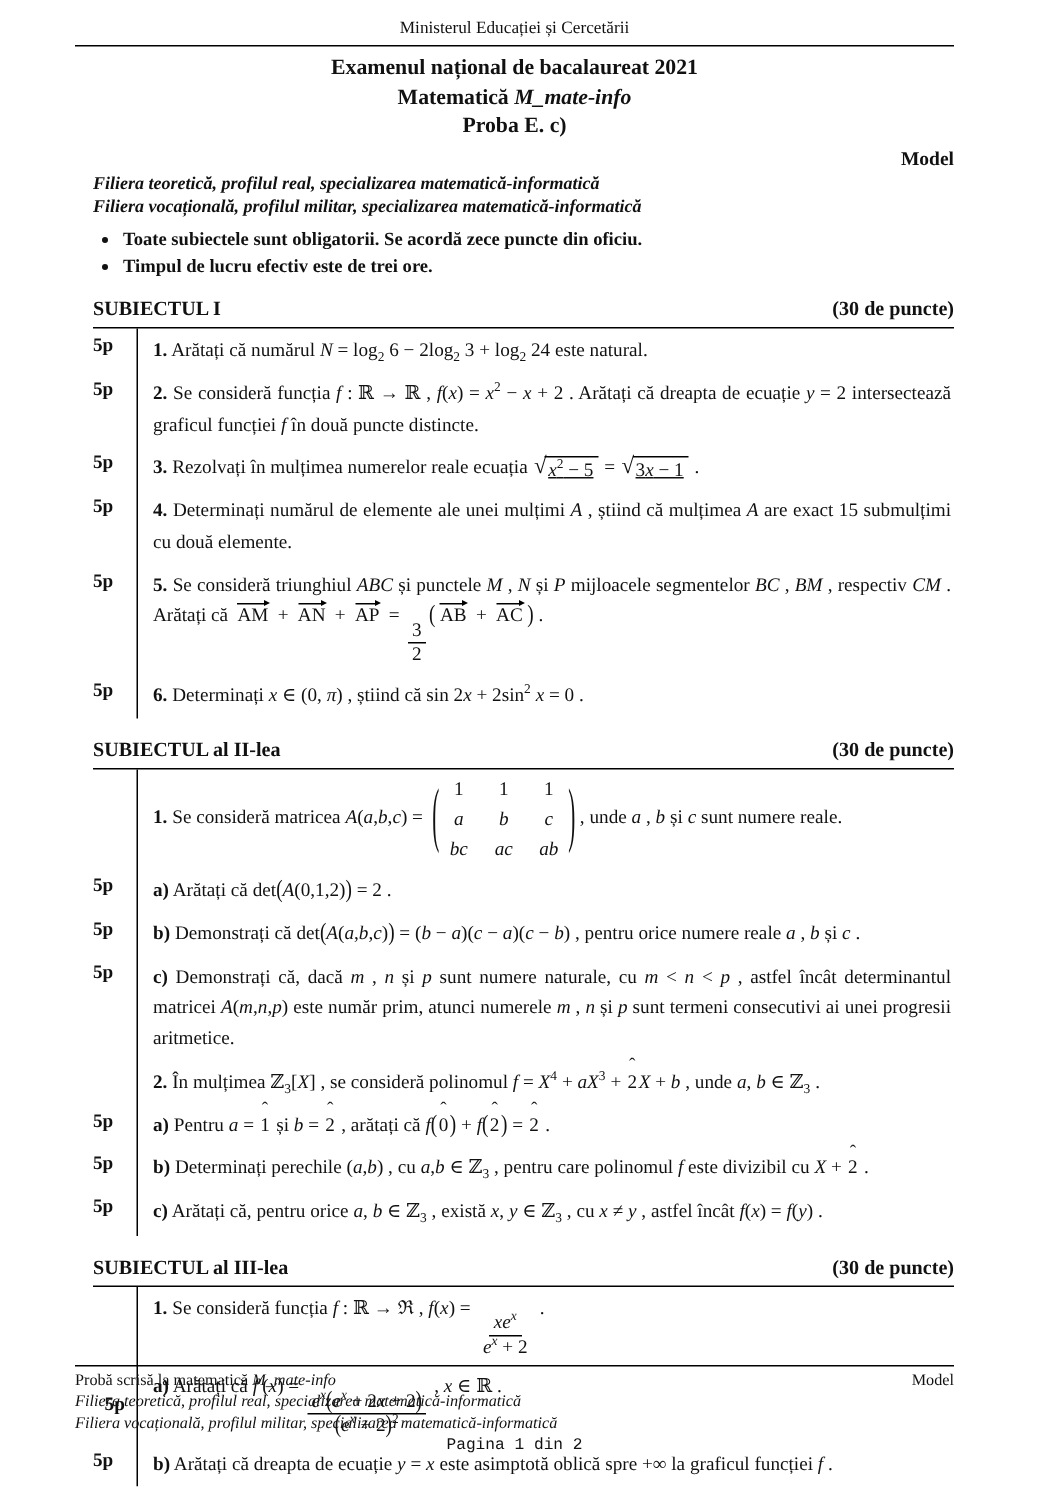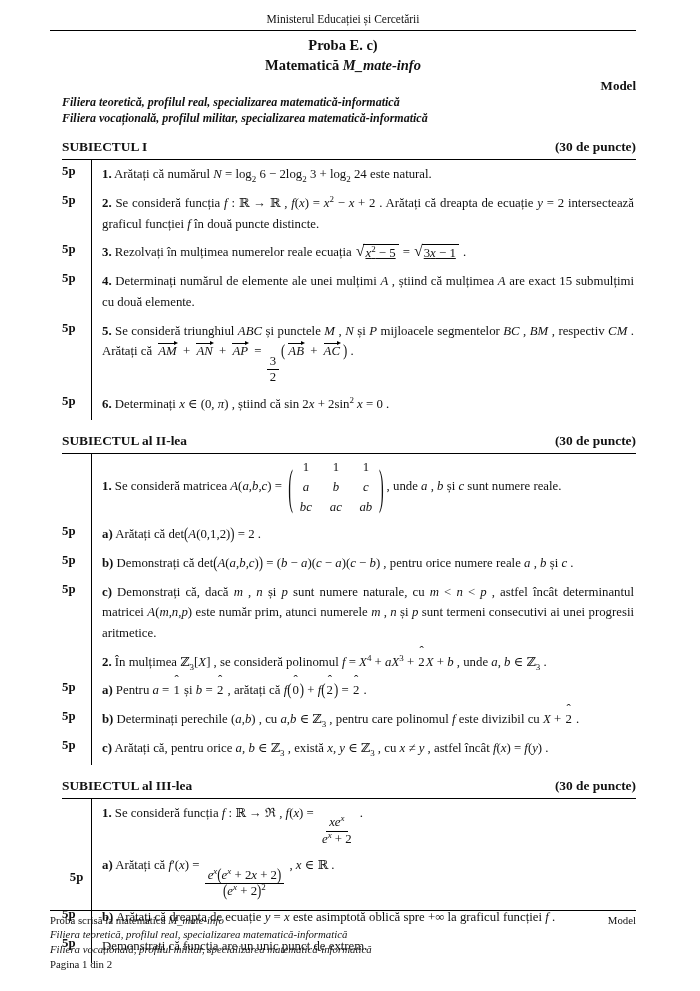--- a/index.html
+++ b/index.html
@@ -60,6 +60,7 @@
   </div>
   <div class="header-rule"></div>
   <div class="titles">
+    <div>Examenul național de bacalaureat 2021</div>
     <div>Proba E. c)</div>
     <div><span>Matematică </span><i>M_mate-info</i></div>
   </div>

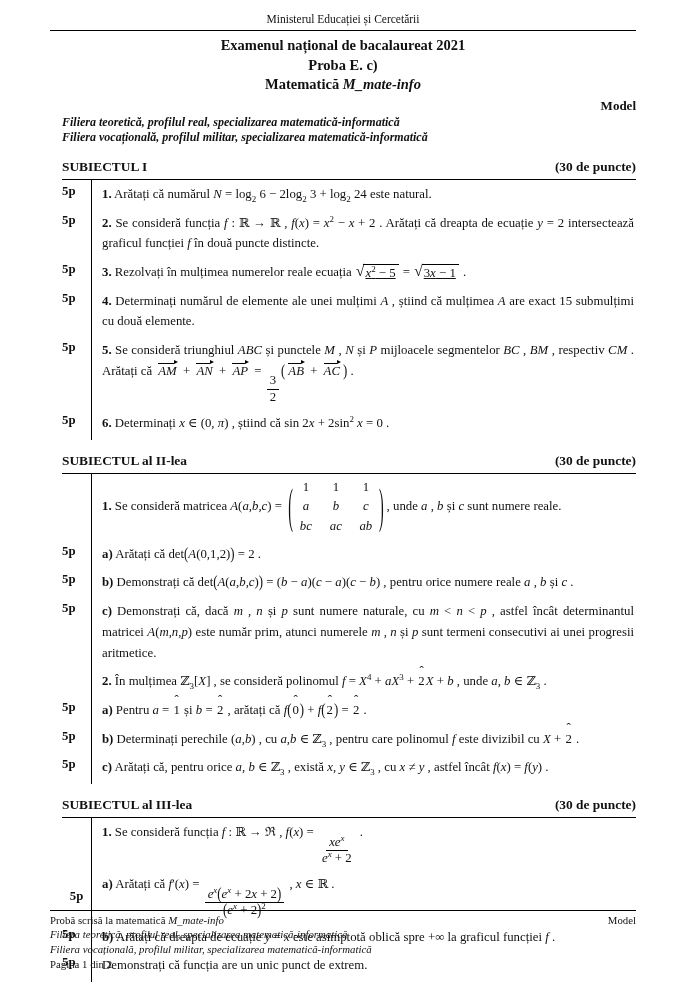--- a/index.html
+++ b/index.html
@@ -61,8 +61,8 @@
   <div class="header-rule"></div>
   <div class="titles">
     <div>Examenul național de bacalaureat 2021</div>
+    <div><span>Matematică </span><i>M_mate-info</i></div>
     <div>Proba E. c)</div>
-    <div><span>Matematică </span><i>M_mate-info</i></div>
   </div>
   <div class="model-top">Model</div>
   <div class="filiera">Filiera teoretică, profilul real, specializarea matematică-informatică</div>

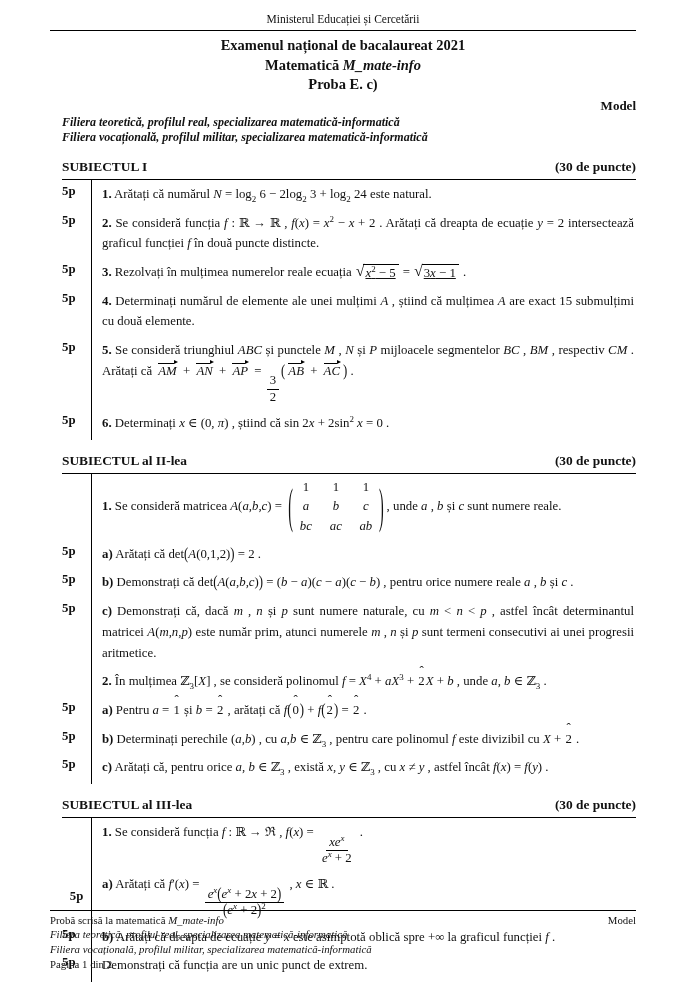--- a/index.html
+++ b/index.html
@@ -67,6 +67,10 @@
   <div class="model-top">Model</div>
   <div class="filiera">Filiera teoretică, profilul real, specializarea matematică-informatică</div>
   <div class="filiera">Filiera vocațională, profilul militar, specializarea matematică-informatică</div>
+  <ul class="bullets">
+    <li>Toate subiectele sunt obligatorii. Se acordă zece puncte din oficiu.</li>
+    <li>Timpul de lucru efectiv este de trei ore.</li>
+  </ul>
 
   <div class="section">
     <div class="section-heading">

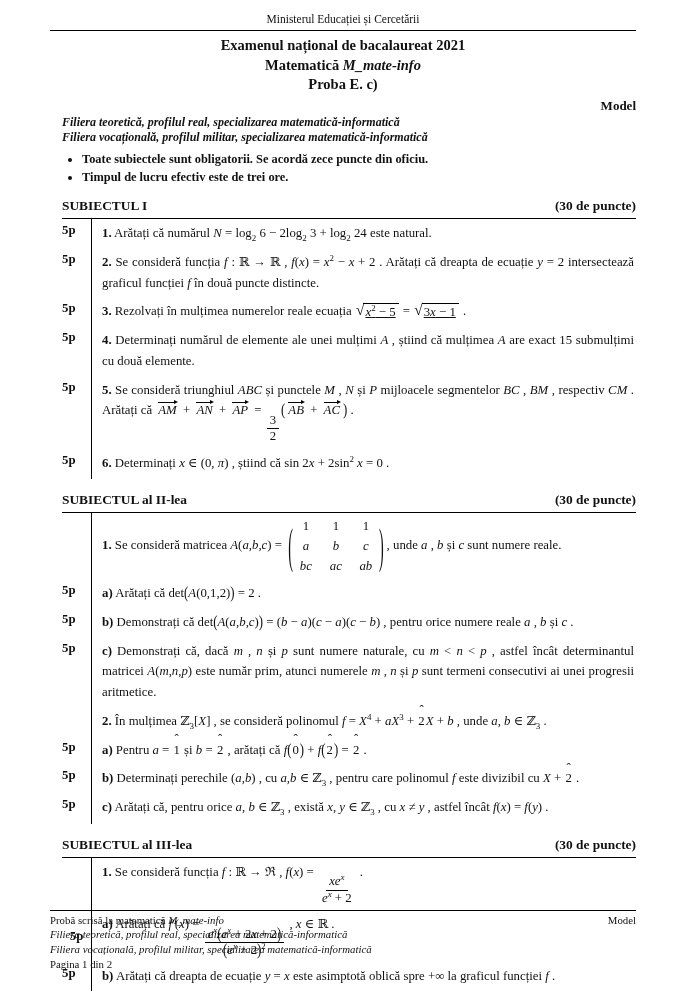--- a/index.html
+++ b/index.html
@@ -34,7 +34,7 @@
   .sqrt{display:inline-flex;align-items:flex-start;margin:0 1px;}
   .sqrt-sym{font-size:1.2em;line-height:0.9;}
   .sqrt-body{border-top:1.1px solid #000;padding:0 3px 0 2px;margin-left:-1px;line-height:1.3;text-decoration:underline;}
-  .vec{font-style:italic;position:relative;margin:0 3px;}
+  .vec{position:relative;margin:0 3px;}
   .vec::before{content:"";position:absolute;top:-1px;left:0;right:3px;border-top:1px solid #000;}
   .vec::after{content:"";position:absolute;top:-3.5px;right:-1px;width:0;height:0;
     border-left:4.5px solid #000;border-top:2.8px solid transparent;border-bottom:2.8px solid transparent;}

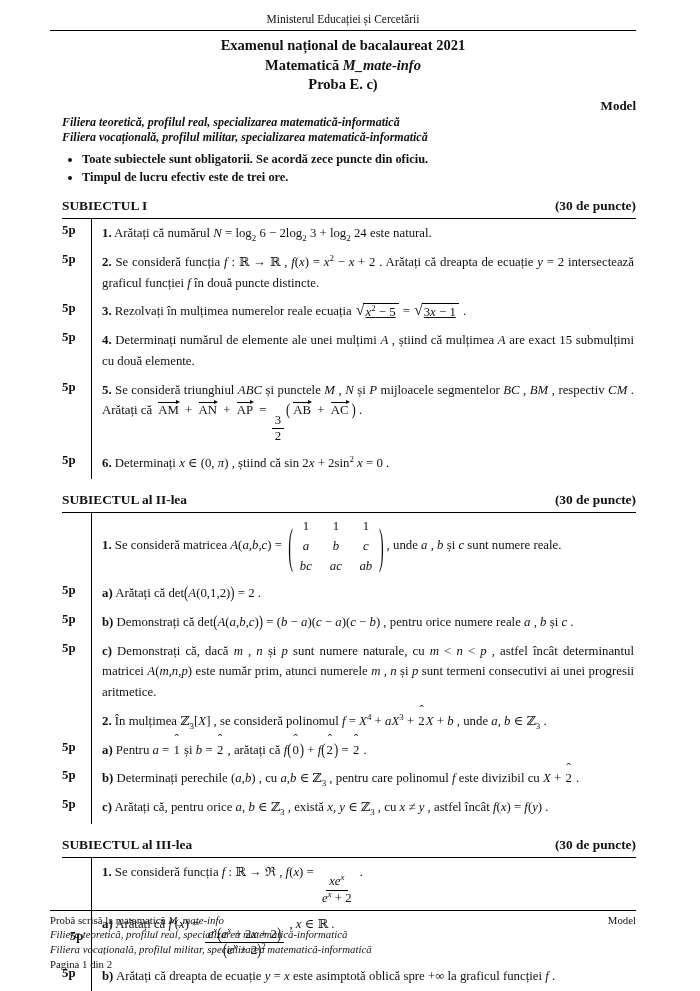--- a/index.html
+++ b/index.html
@@ -49,7 +49,7 @@
     border-top:1.1px solid #000;padding-top:2px;}
   .footer-line1{display:flex;justify-content:space-between;}
   .footer .it{font-style:italic;}
-  .footer-page{text-align:left;margin-top:1px;}
+  .footer-page{text-align:center;margin-top:1px;font-family:Liberation Mono, monospace;}
 </style>
 </head>
 <body>

